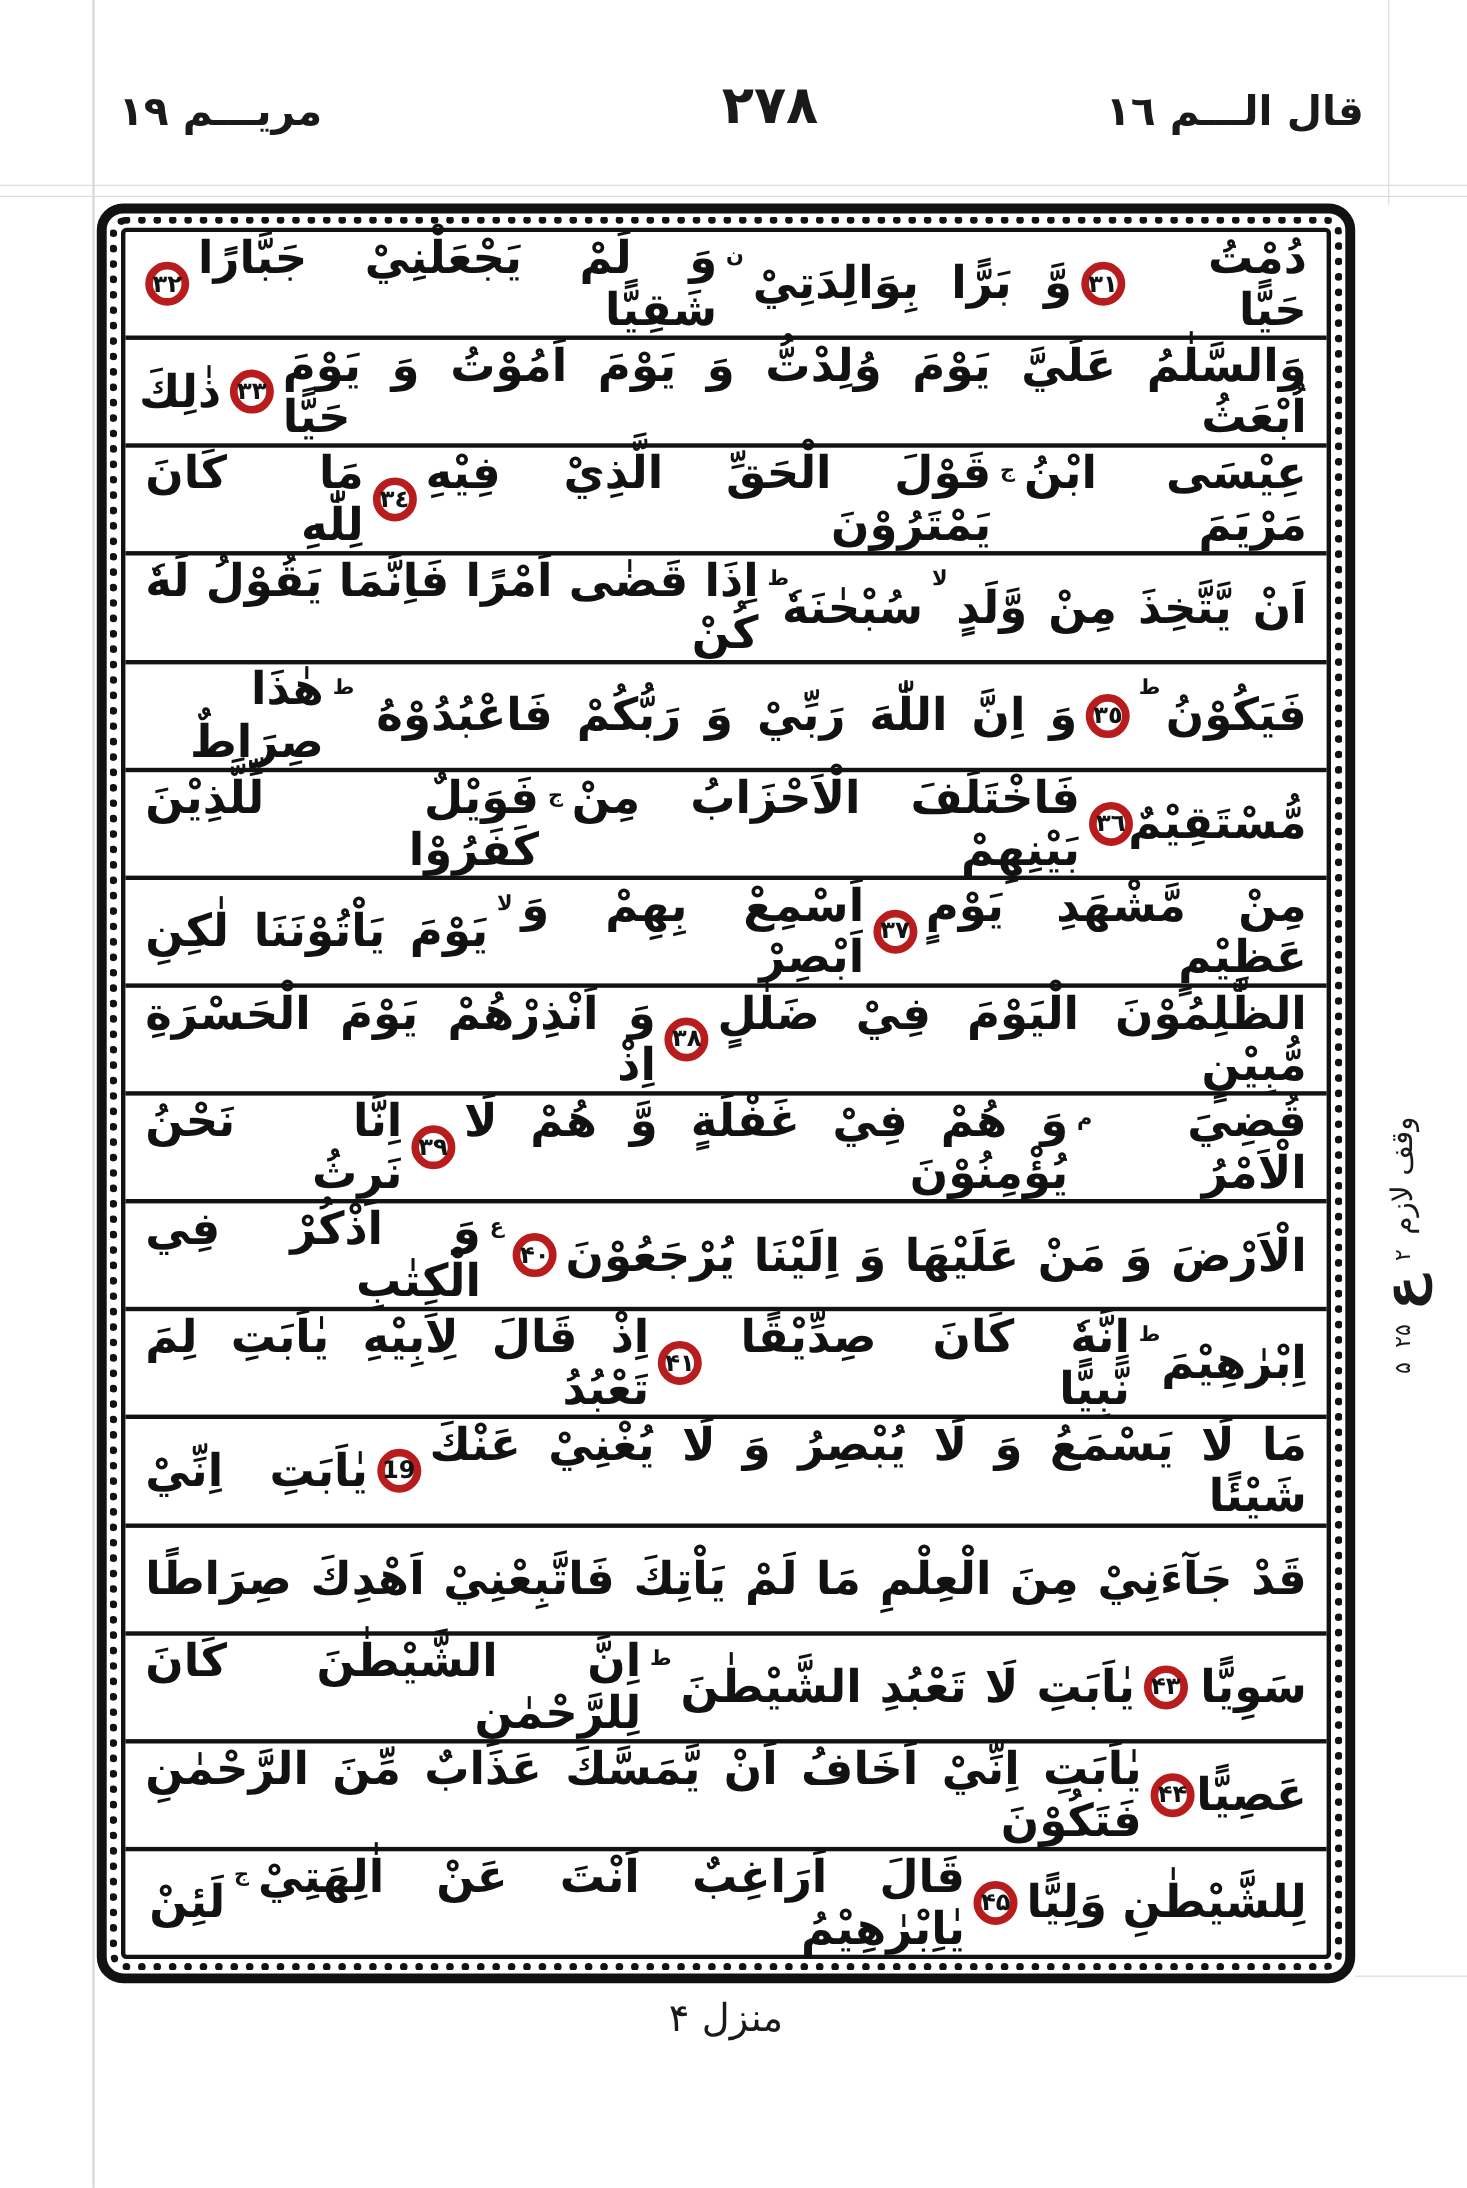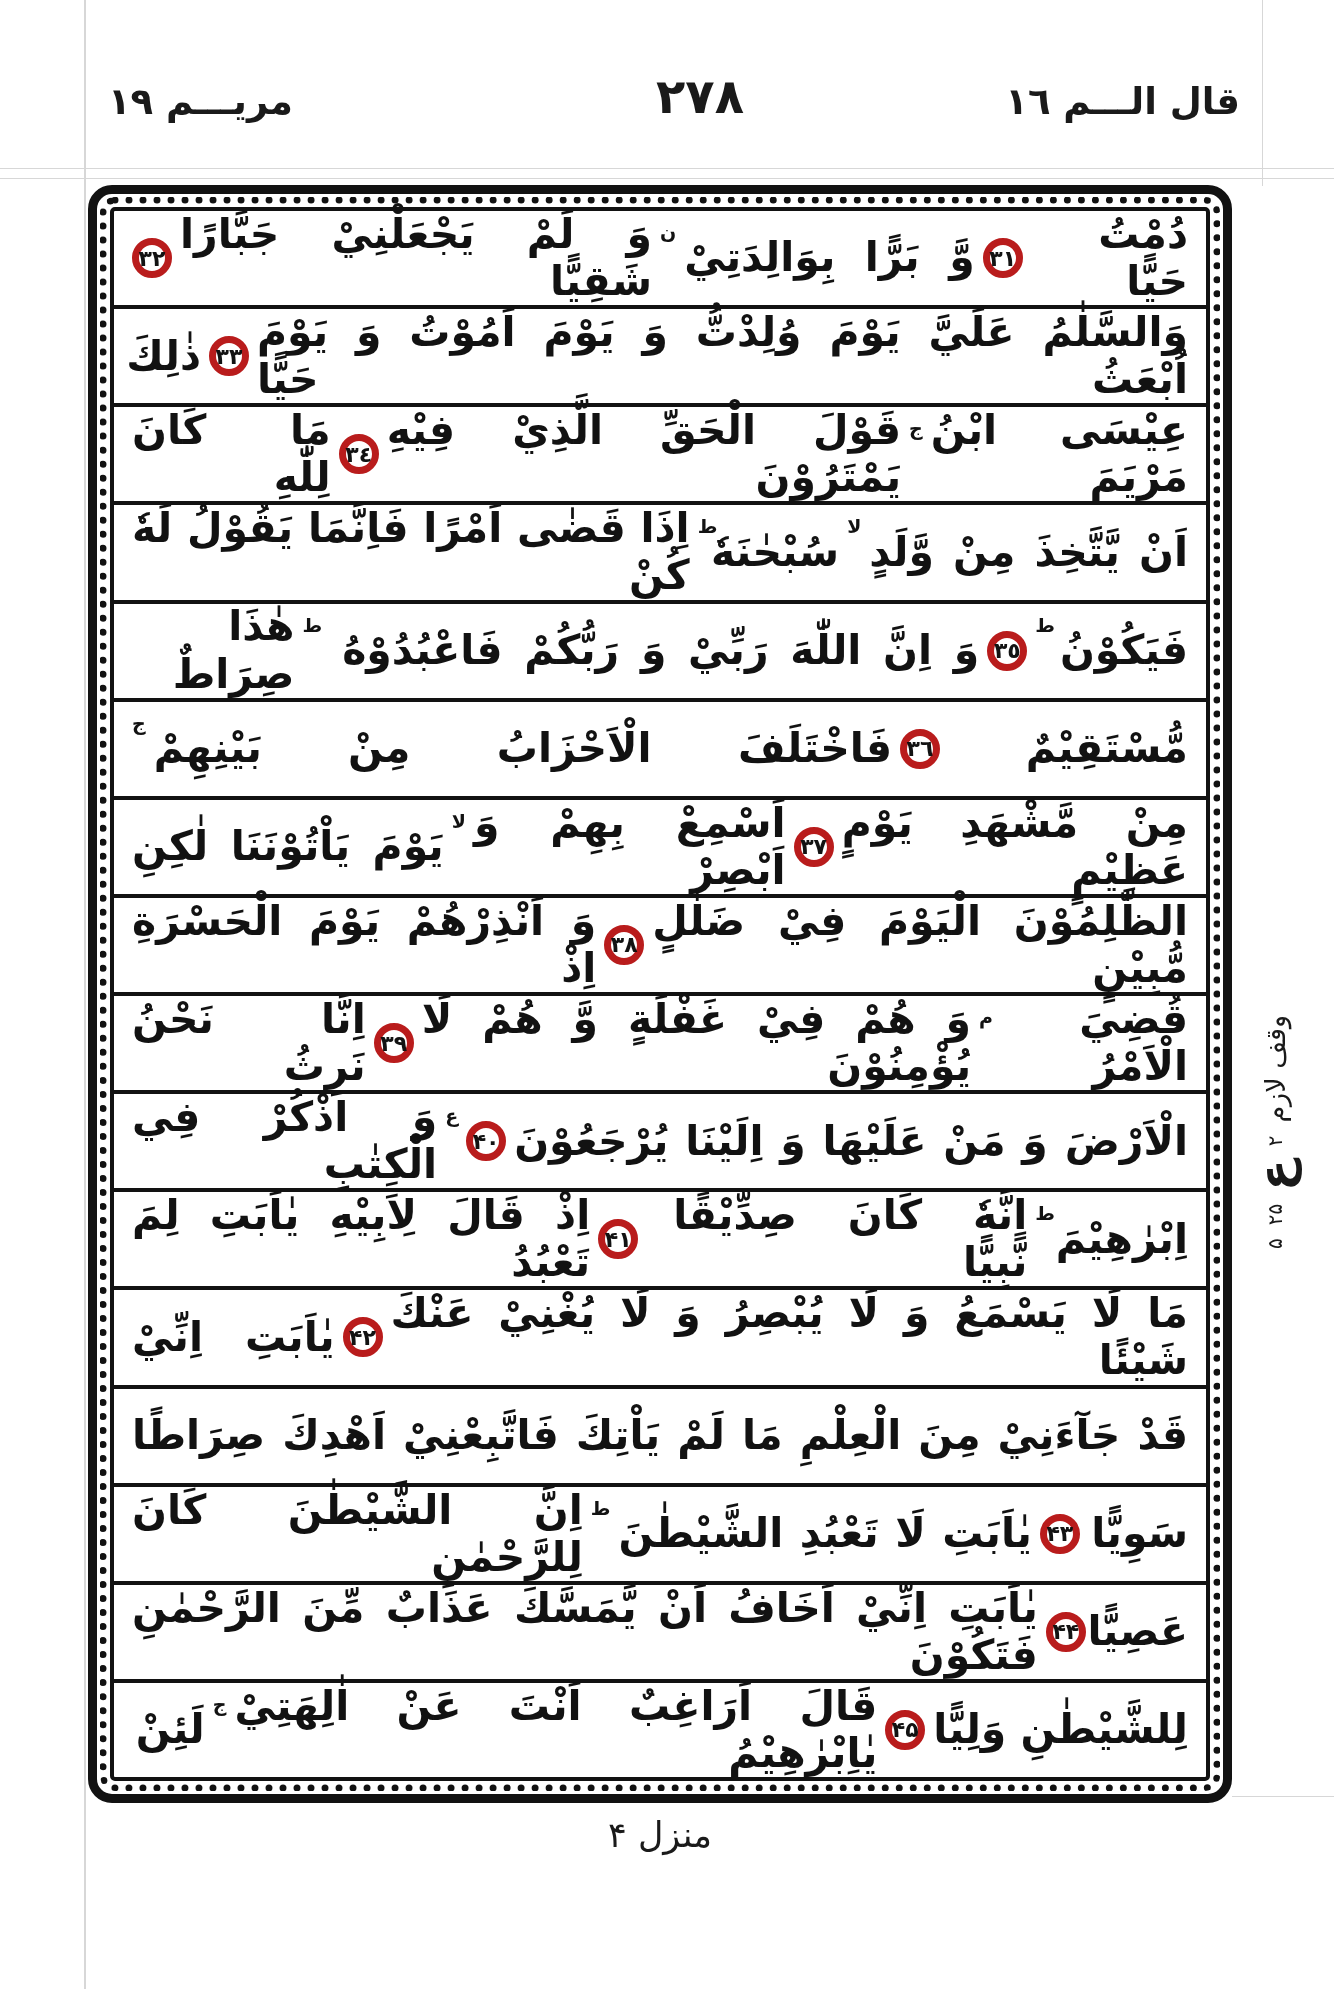--- a/index.html
+++ b/index.html
@@ -146,6 +146,7 @@
             <span class="aya">٣٦</span>
             <span class="txt" style="flex-grow: 40; flex-basis: 0px;">فَاخْتَلَفَ الْاَحْزَابُ مِنْ بَيْنِهِمْ</span>
             <span class="waqf">ج</span>
+            <span class="txt" style="flex-grow: 31; flex-basis: 0px;">فَوَيْلٌ لِّلَّذِيْنَ كَفَرُوْا</span>
           </div>
           <div class="line">
             <span class="txt" style="flex-grow: 30; flex-basis: 0px;">مِنْ مَّشْهَدِ يَوْمٍ عَظِيْمٍ</span>

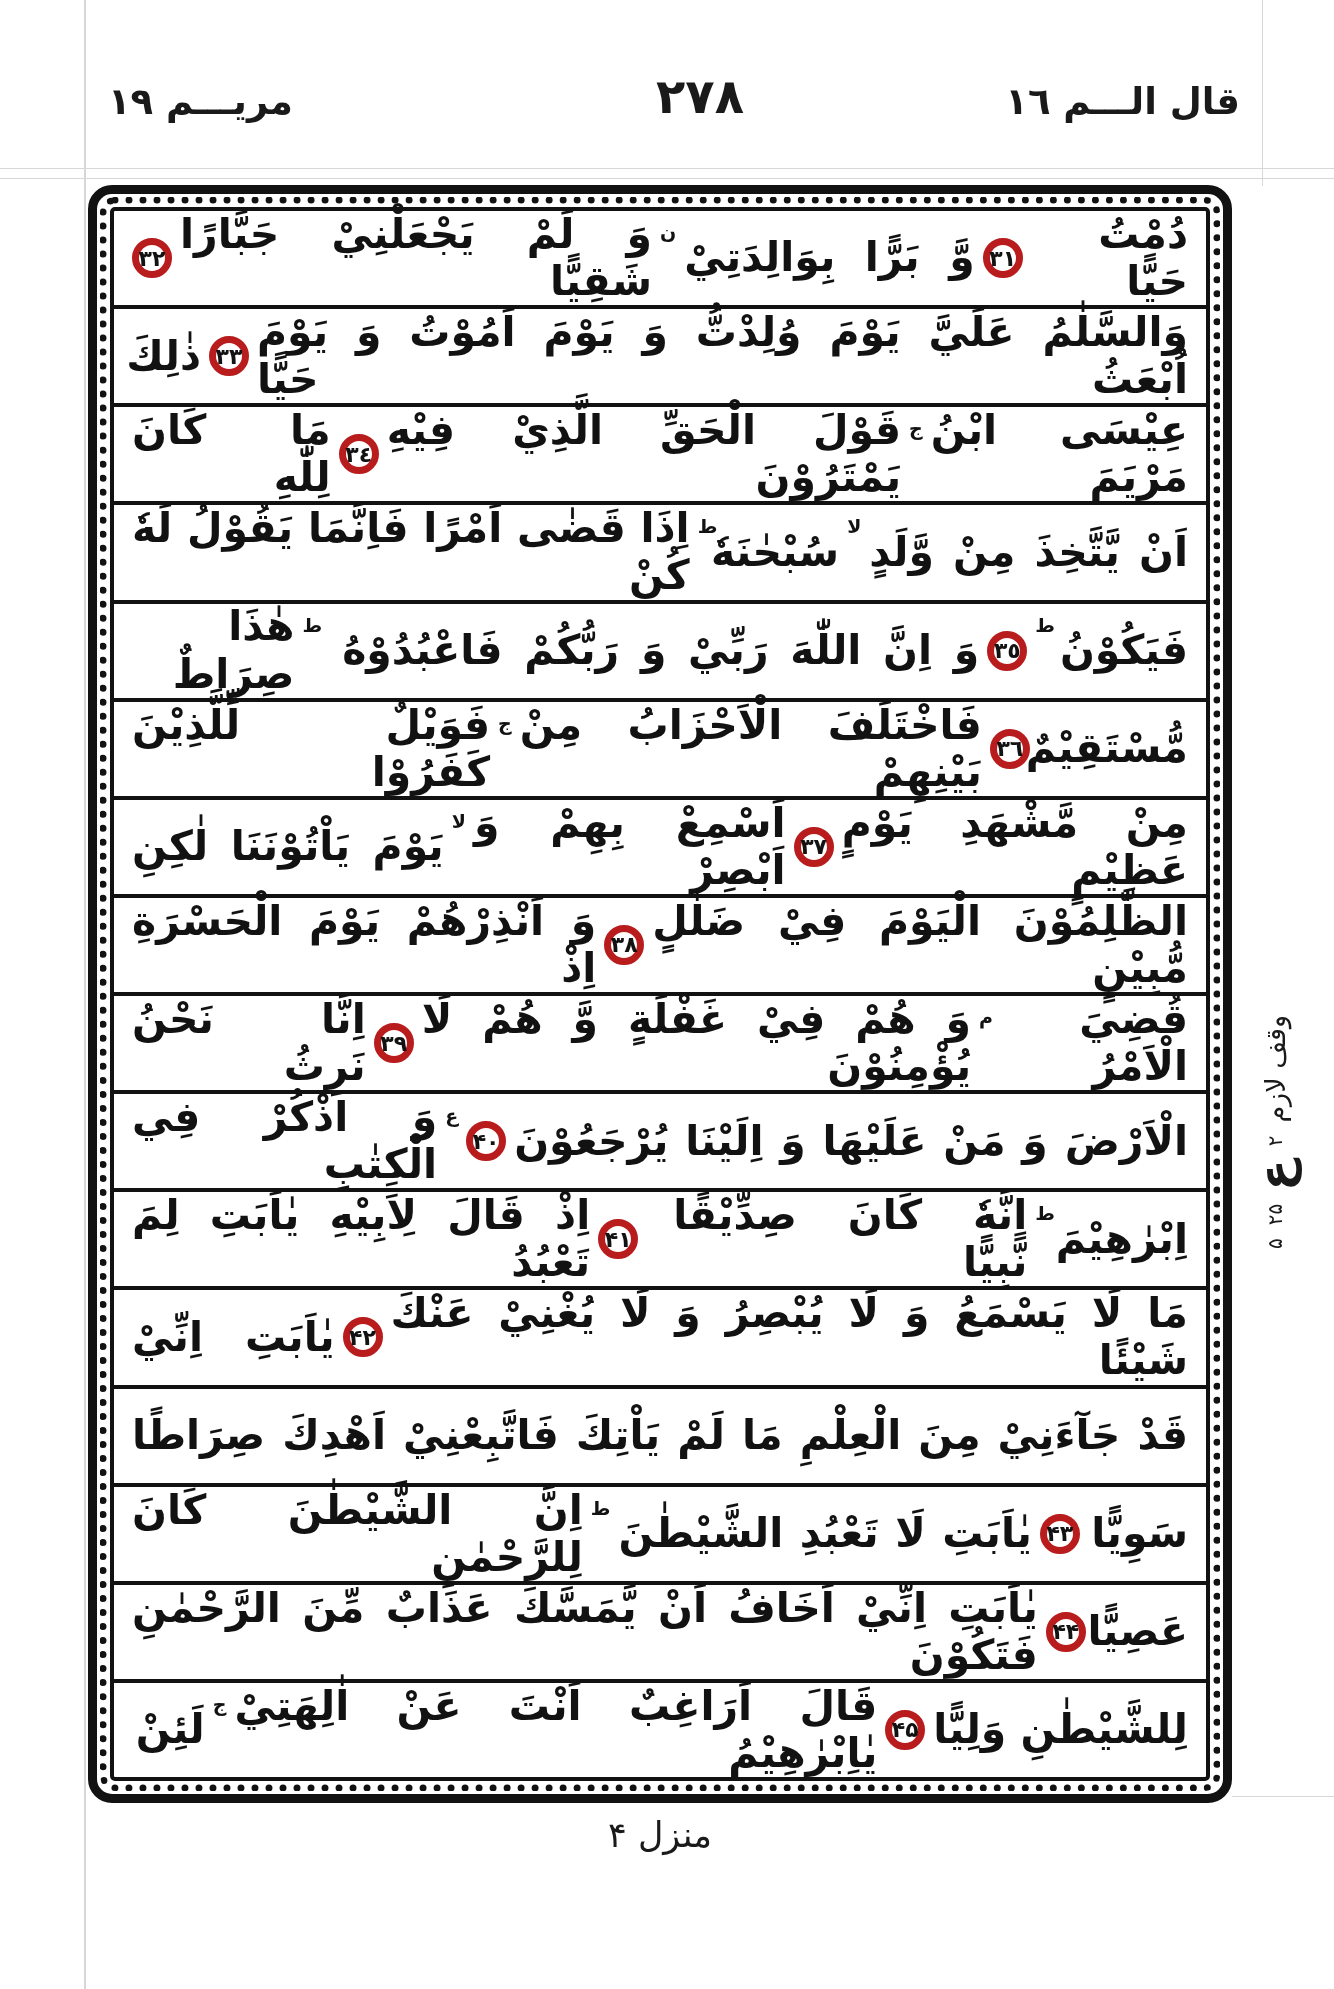--- a/index.html
+++ b/index.html
@@ -182,7 +182,7 @@
           </div>
           <div class="line">
             <span class="txt" style="flex-grow: 63; flex-basis: 0px;">مَا لَا يَسْمَعُ وَ لَا يُبْصِرُ وَ لَا يُغْنِيْ عَنْكَ شَيْئًا</span>
-            <span class="aya">۴٢</span>
+            <span class="aya">19</span>
             <span class="txt" style="flex-grow: 16; flex-basis: 0px;">يٰاَبَتِ اِنِّيْ</span>
           </div>
           <div class="line">

